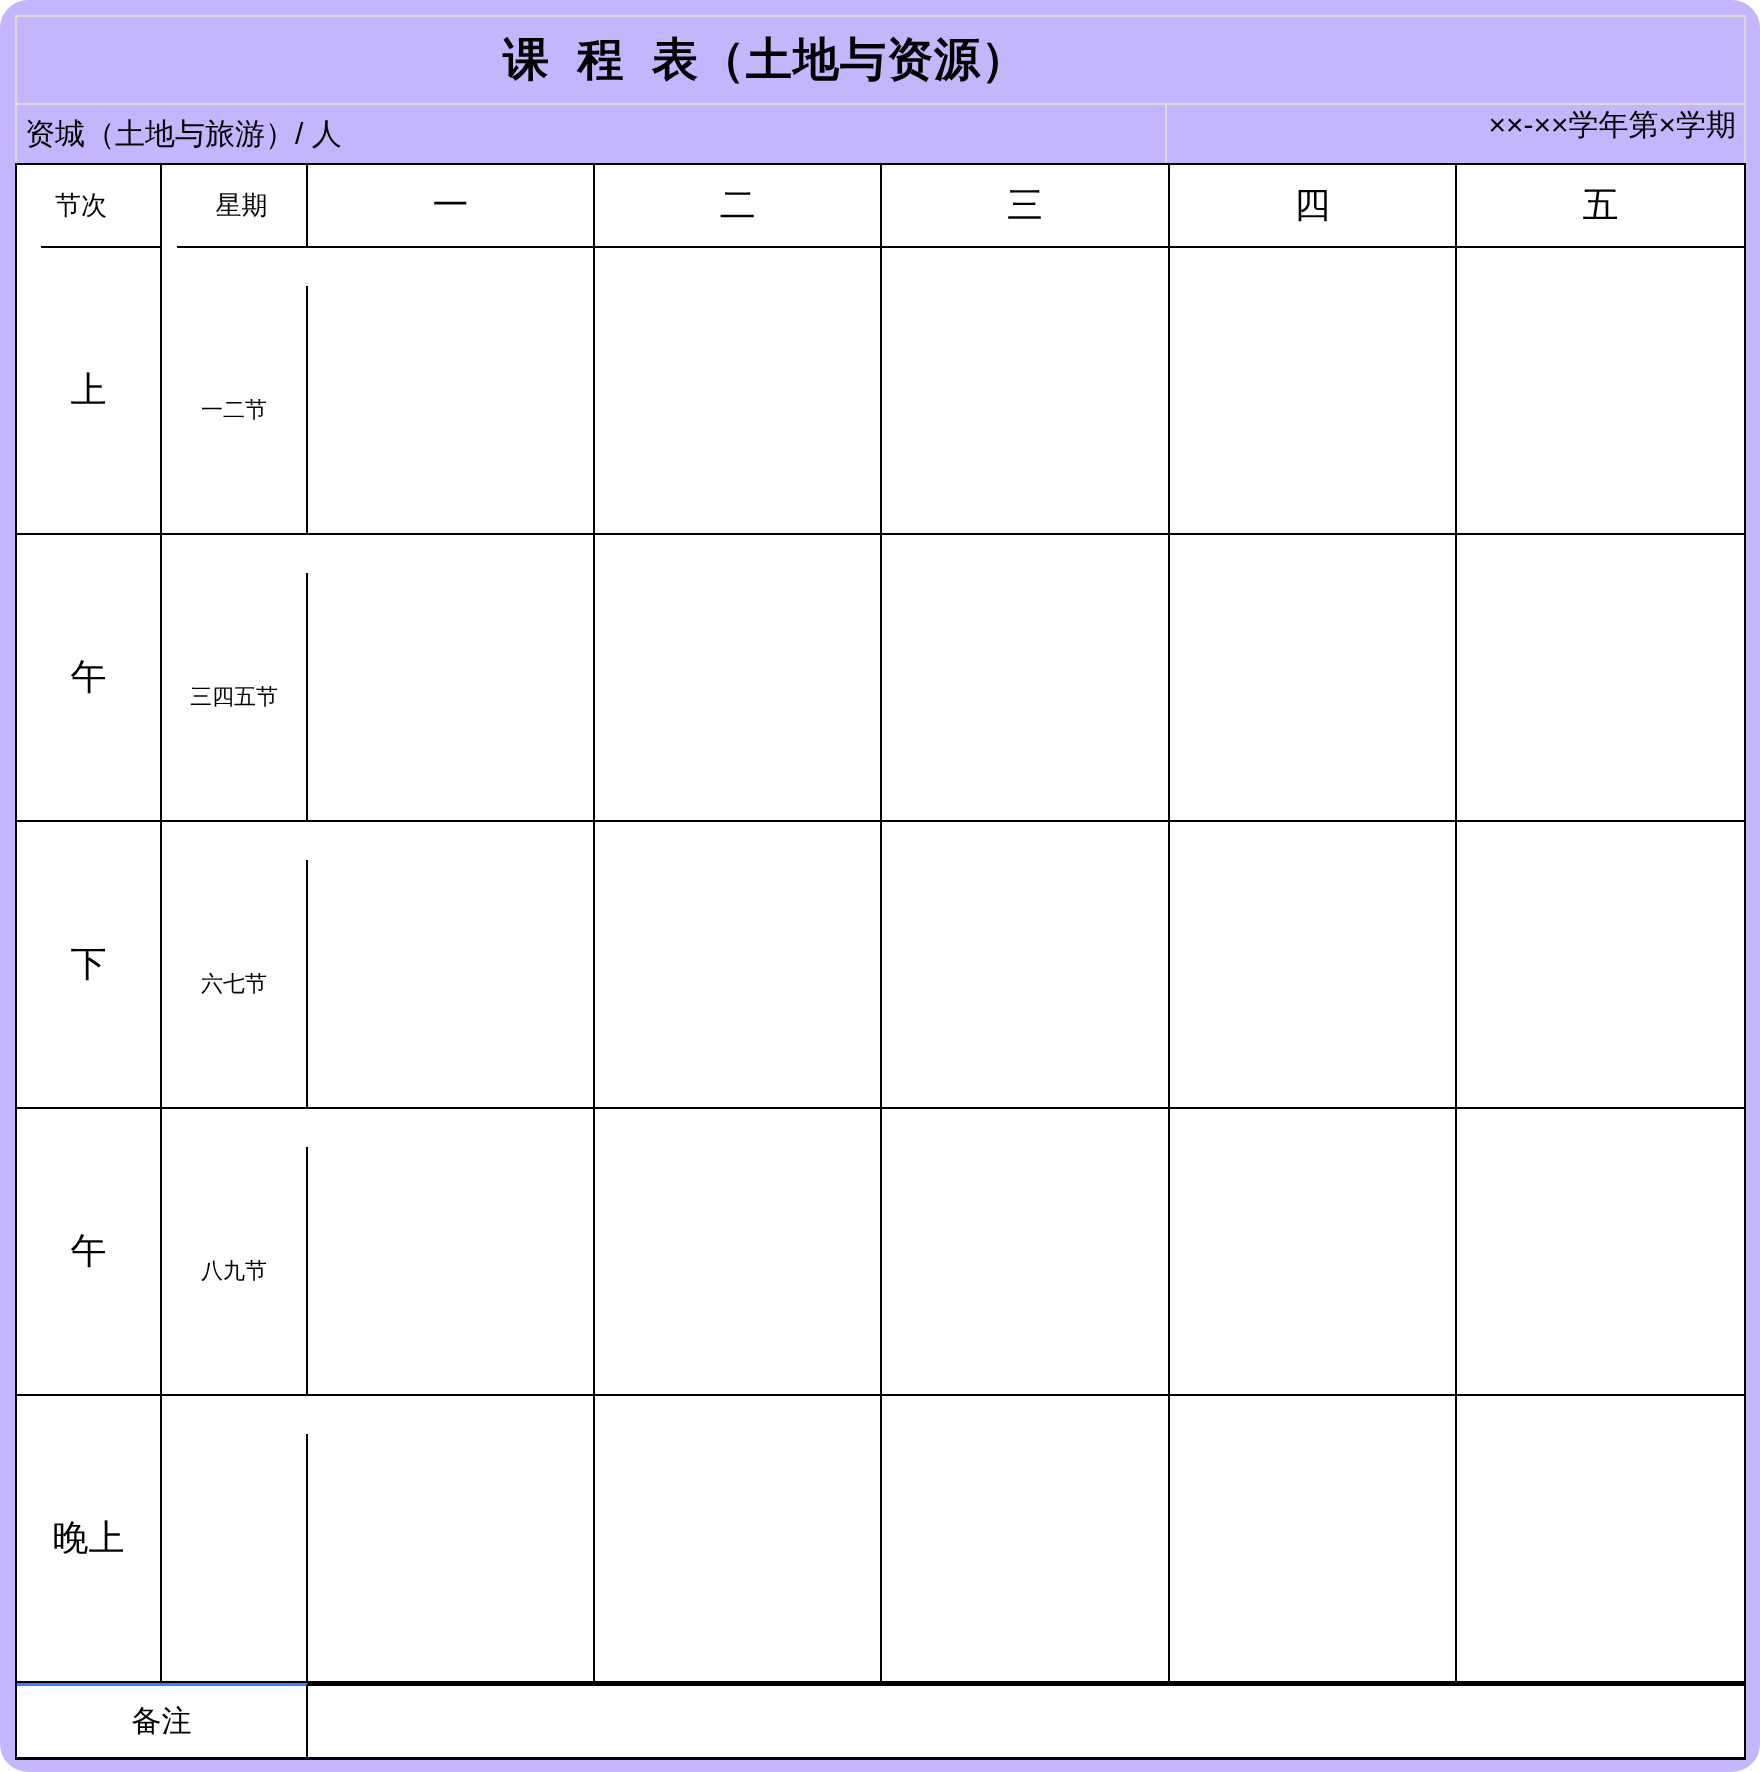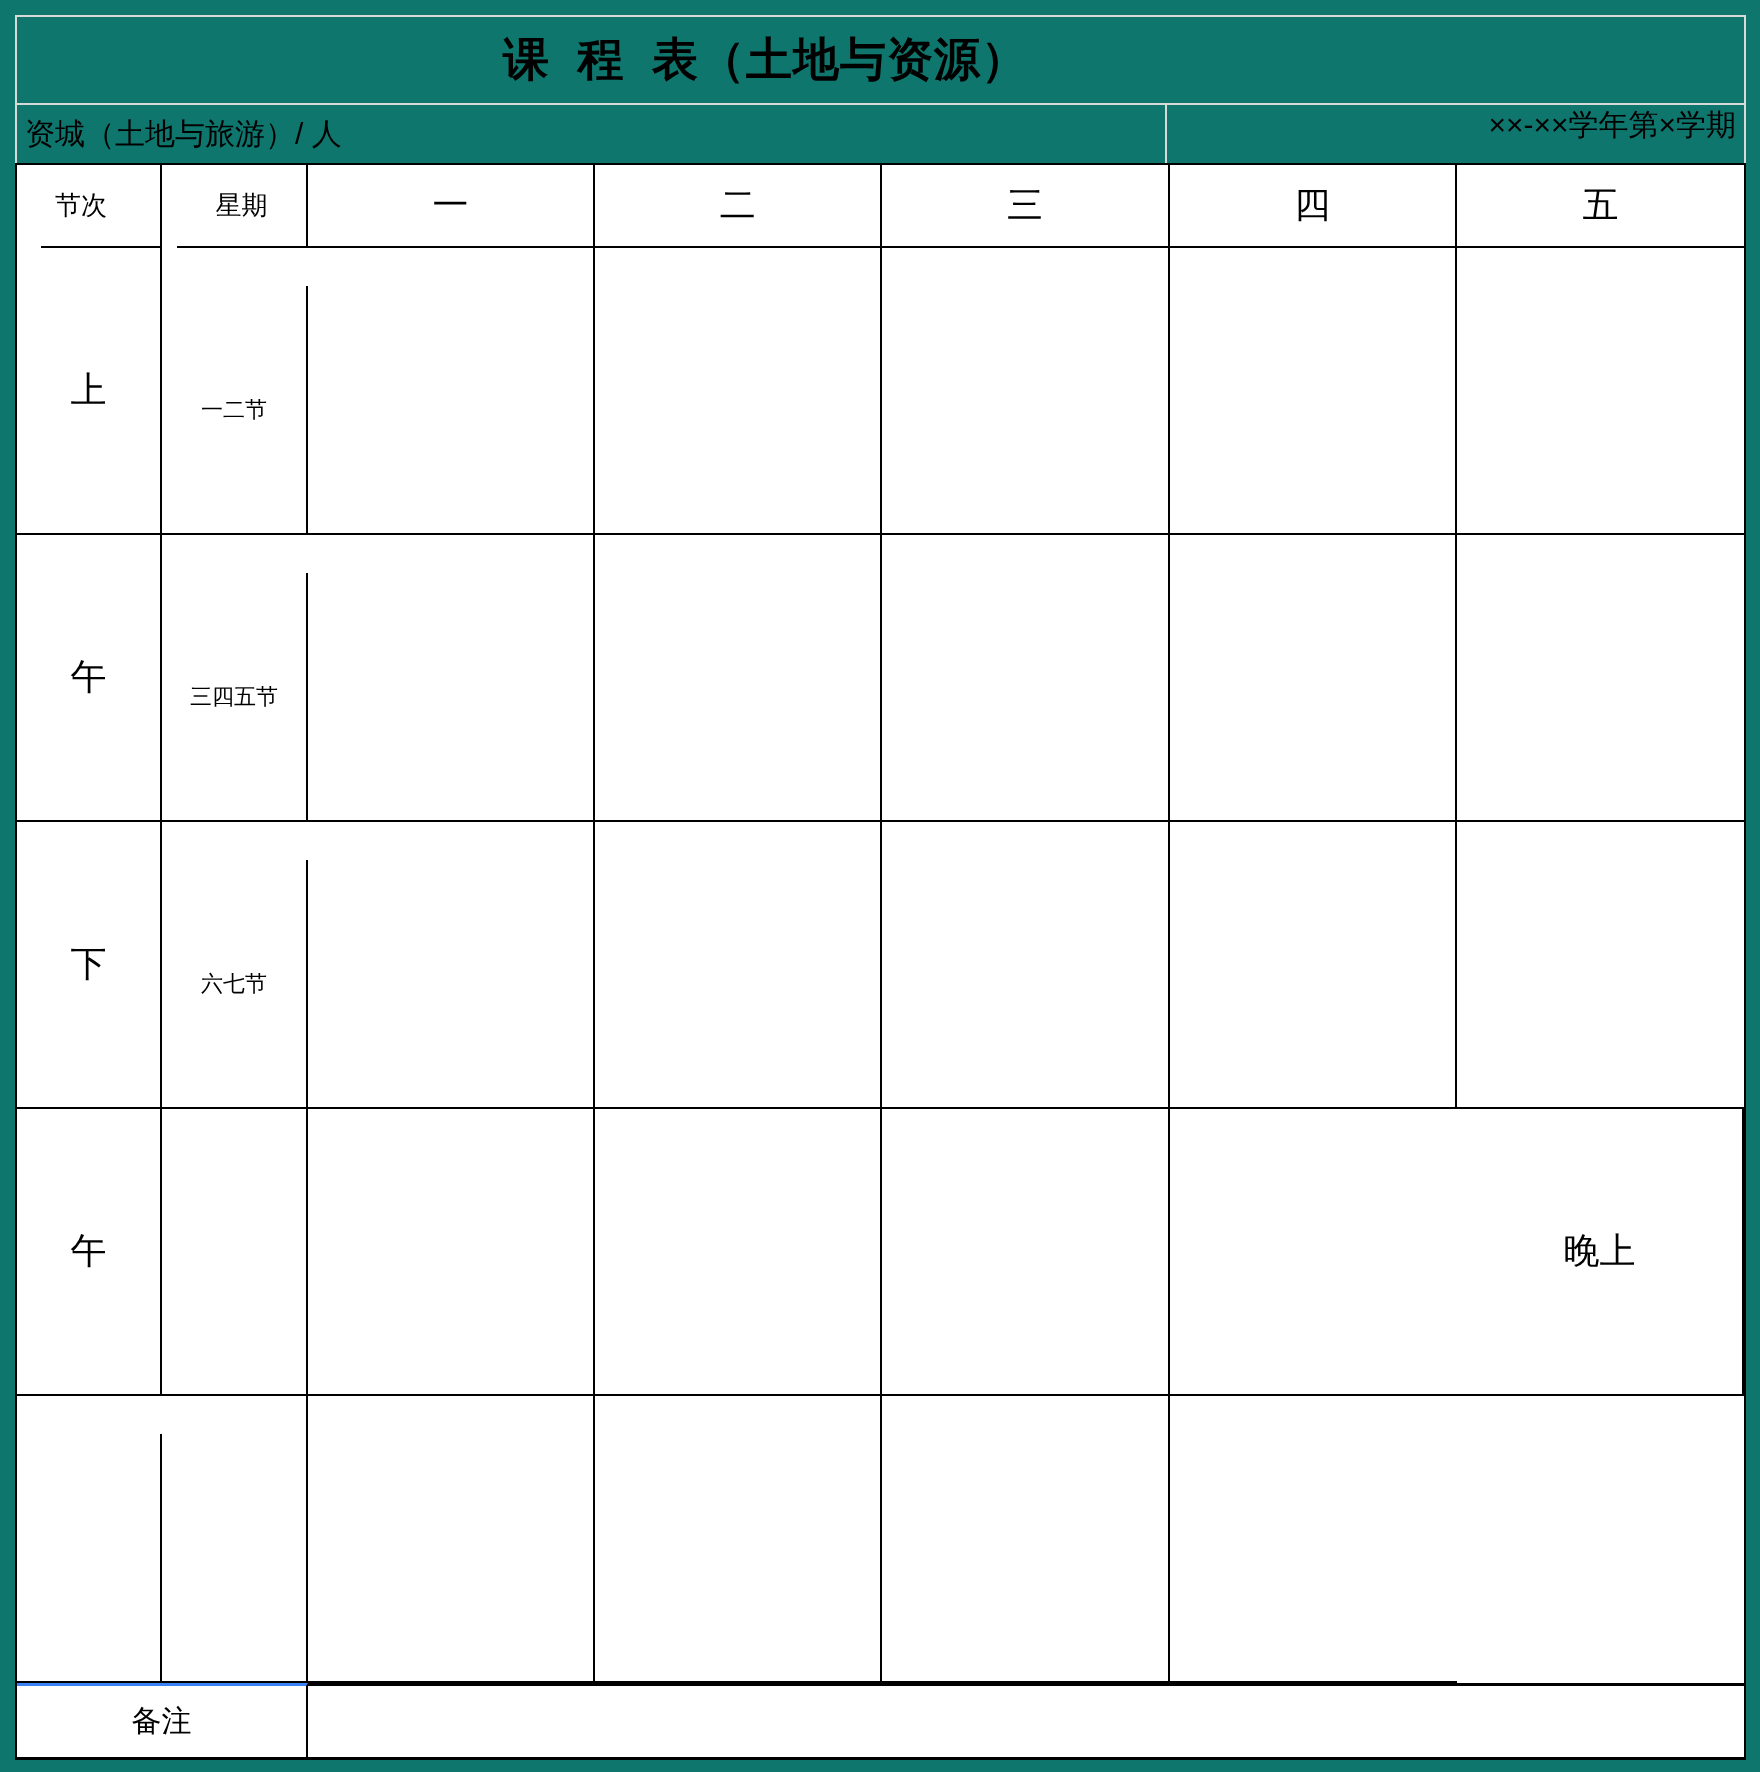--- a/index.html
+++ b/index.html
@@ -10,8 +10,9 @@
     position: relative;
     width: 1760px;
     height: 1772px;
-    background: #0f766e;
+    background: #c4b5fd;
     overflow: hidden;
+    border-radius: 28px;
   }
 
   

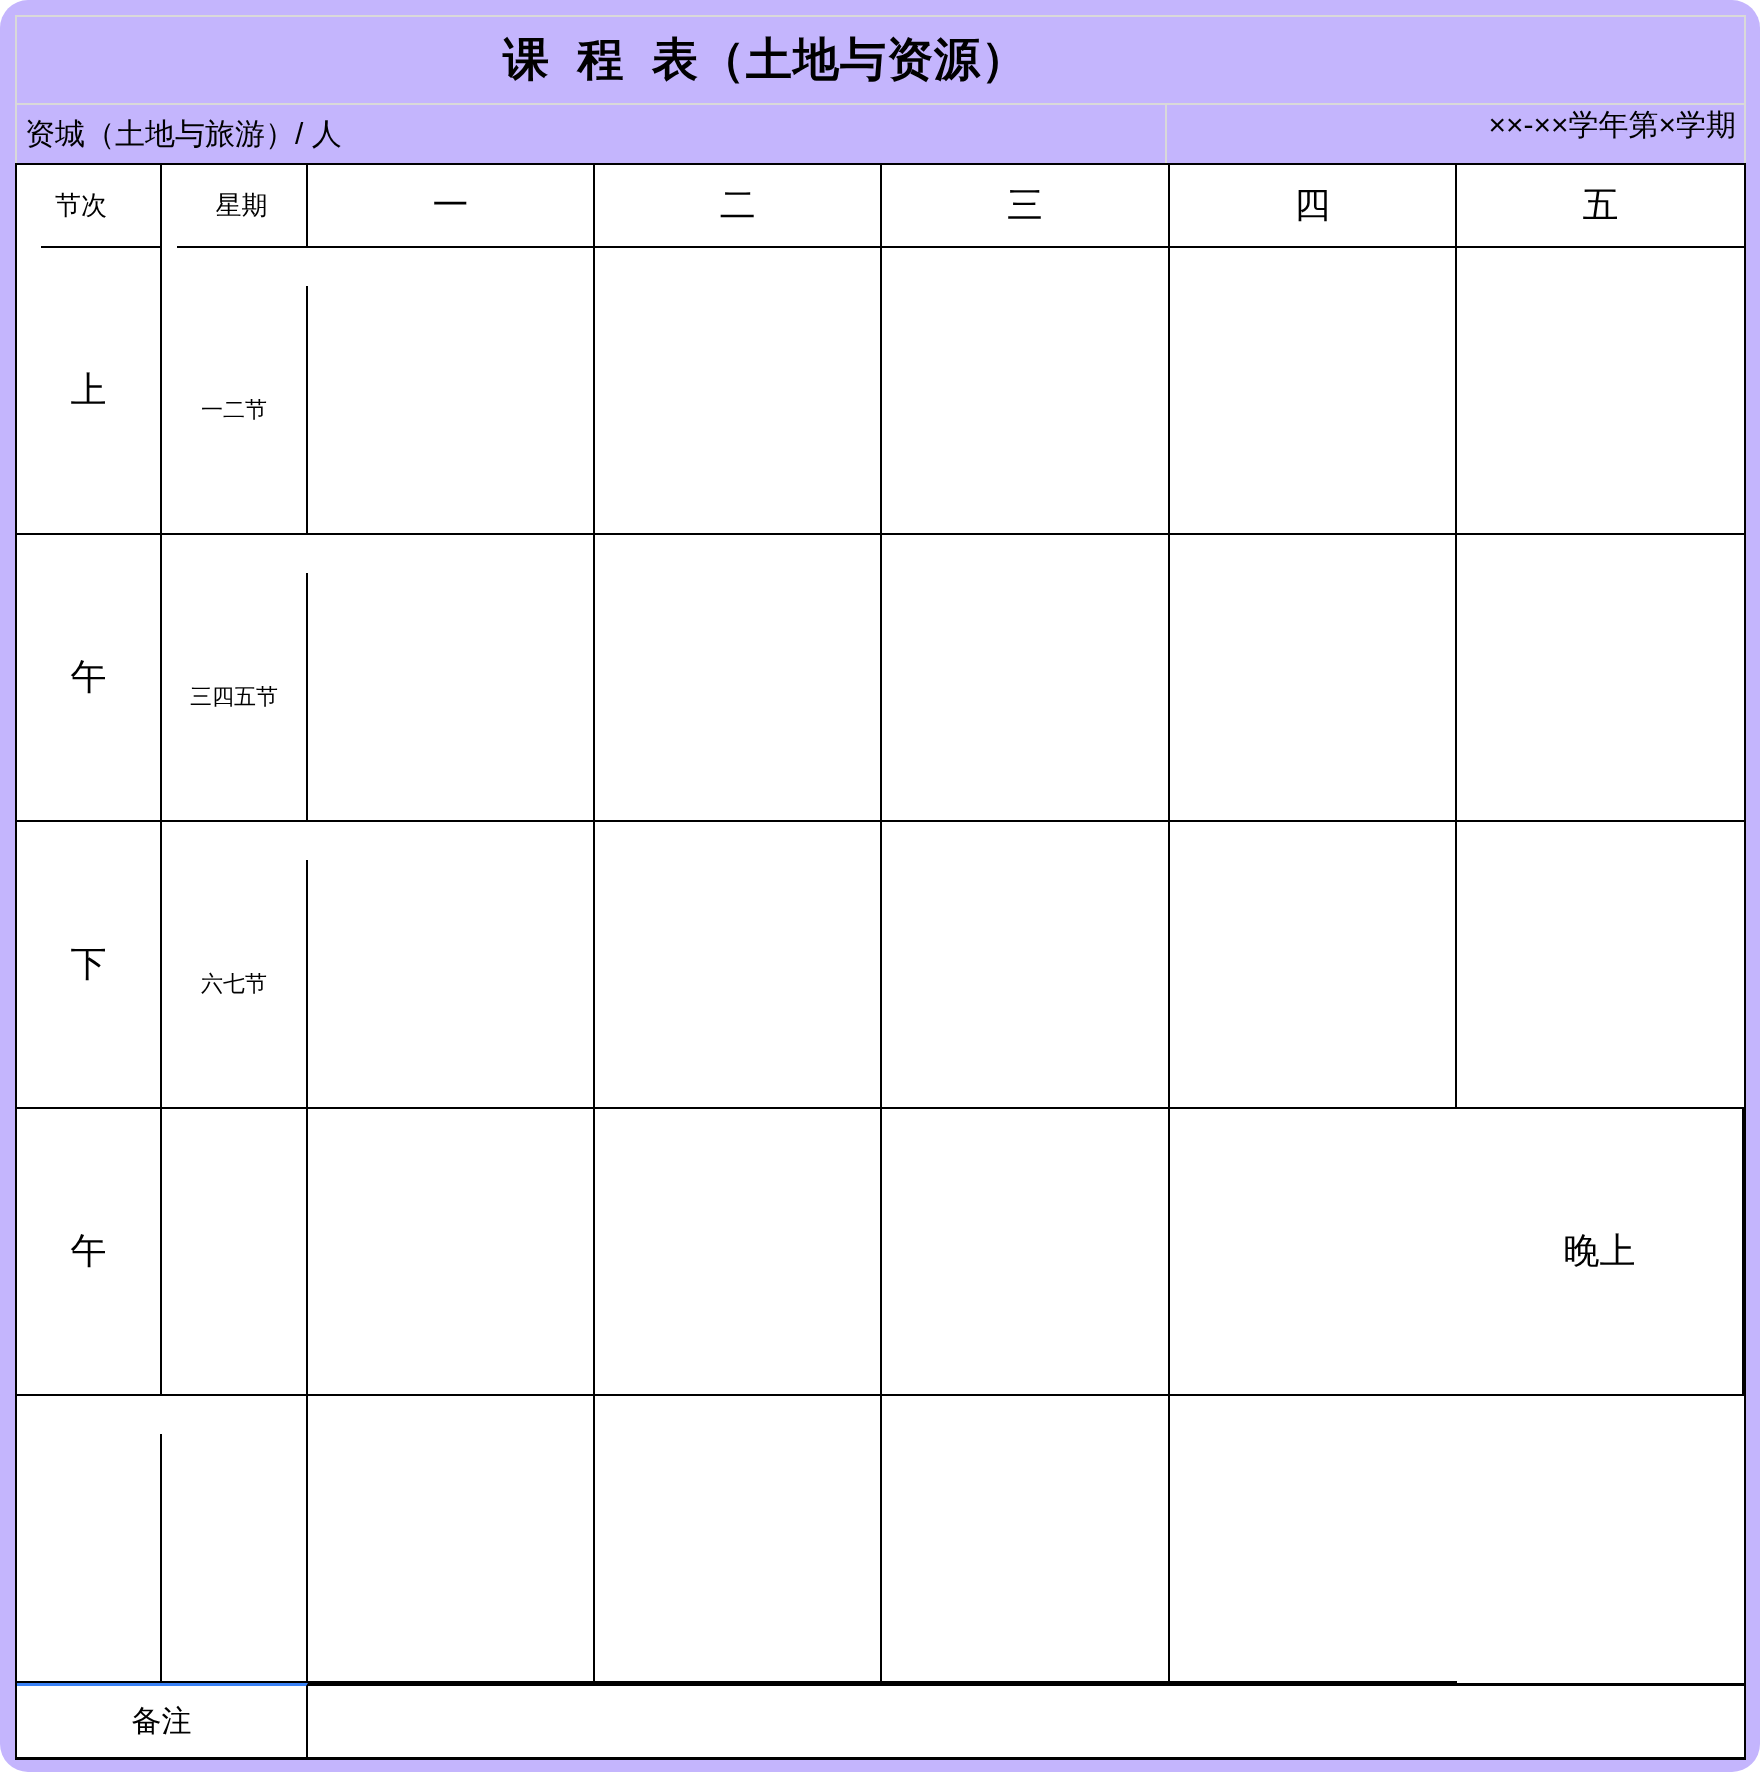--- a/index.html
+++ b/index.html
@@ -165,6 +165,7 @@
     <div class="cell last-col"></div>
 
     <div class="cell period-label">午</div>
+    <div class="cell sessions-label">八九节</div>
     <div class="cell"></div>
     <div class="cell"></div>
     <div class="cell"></div>

